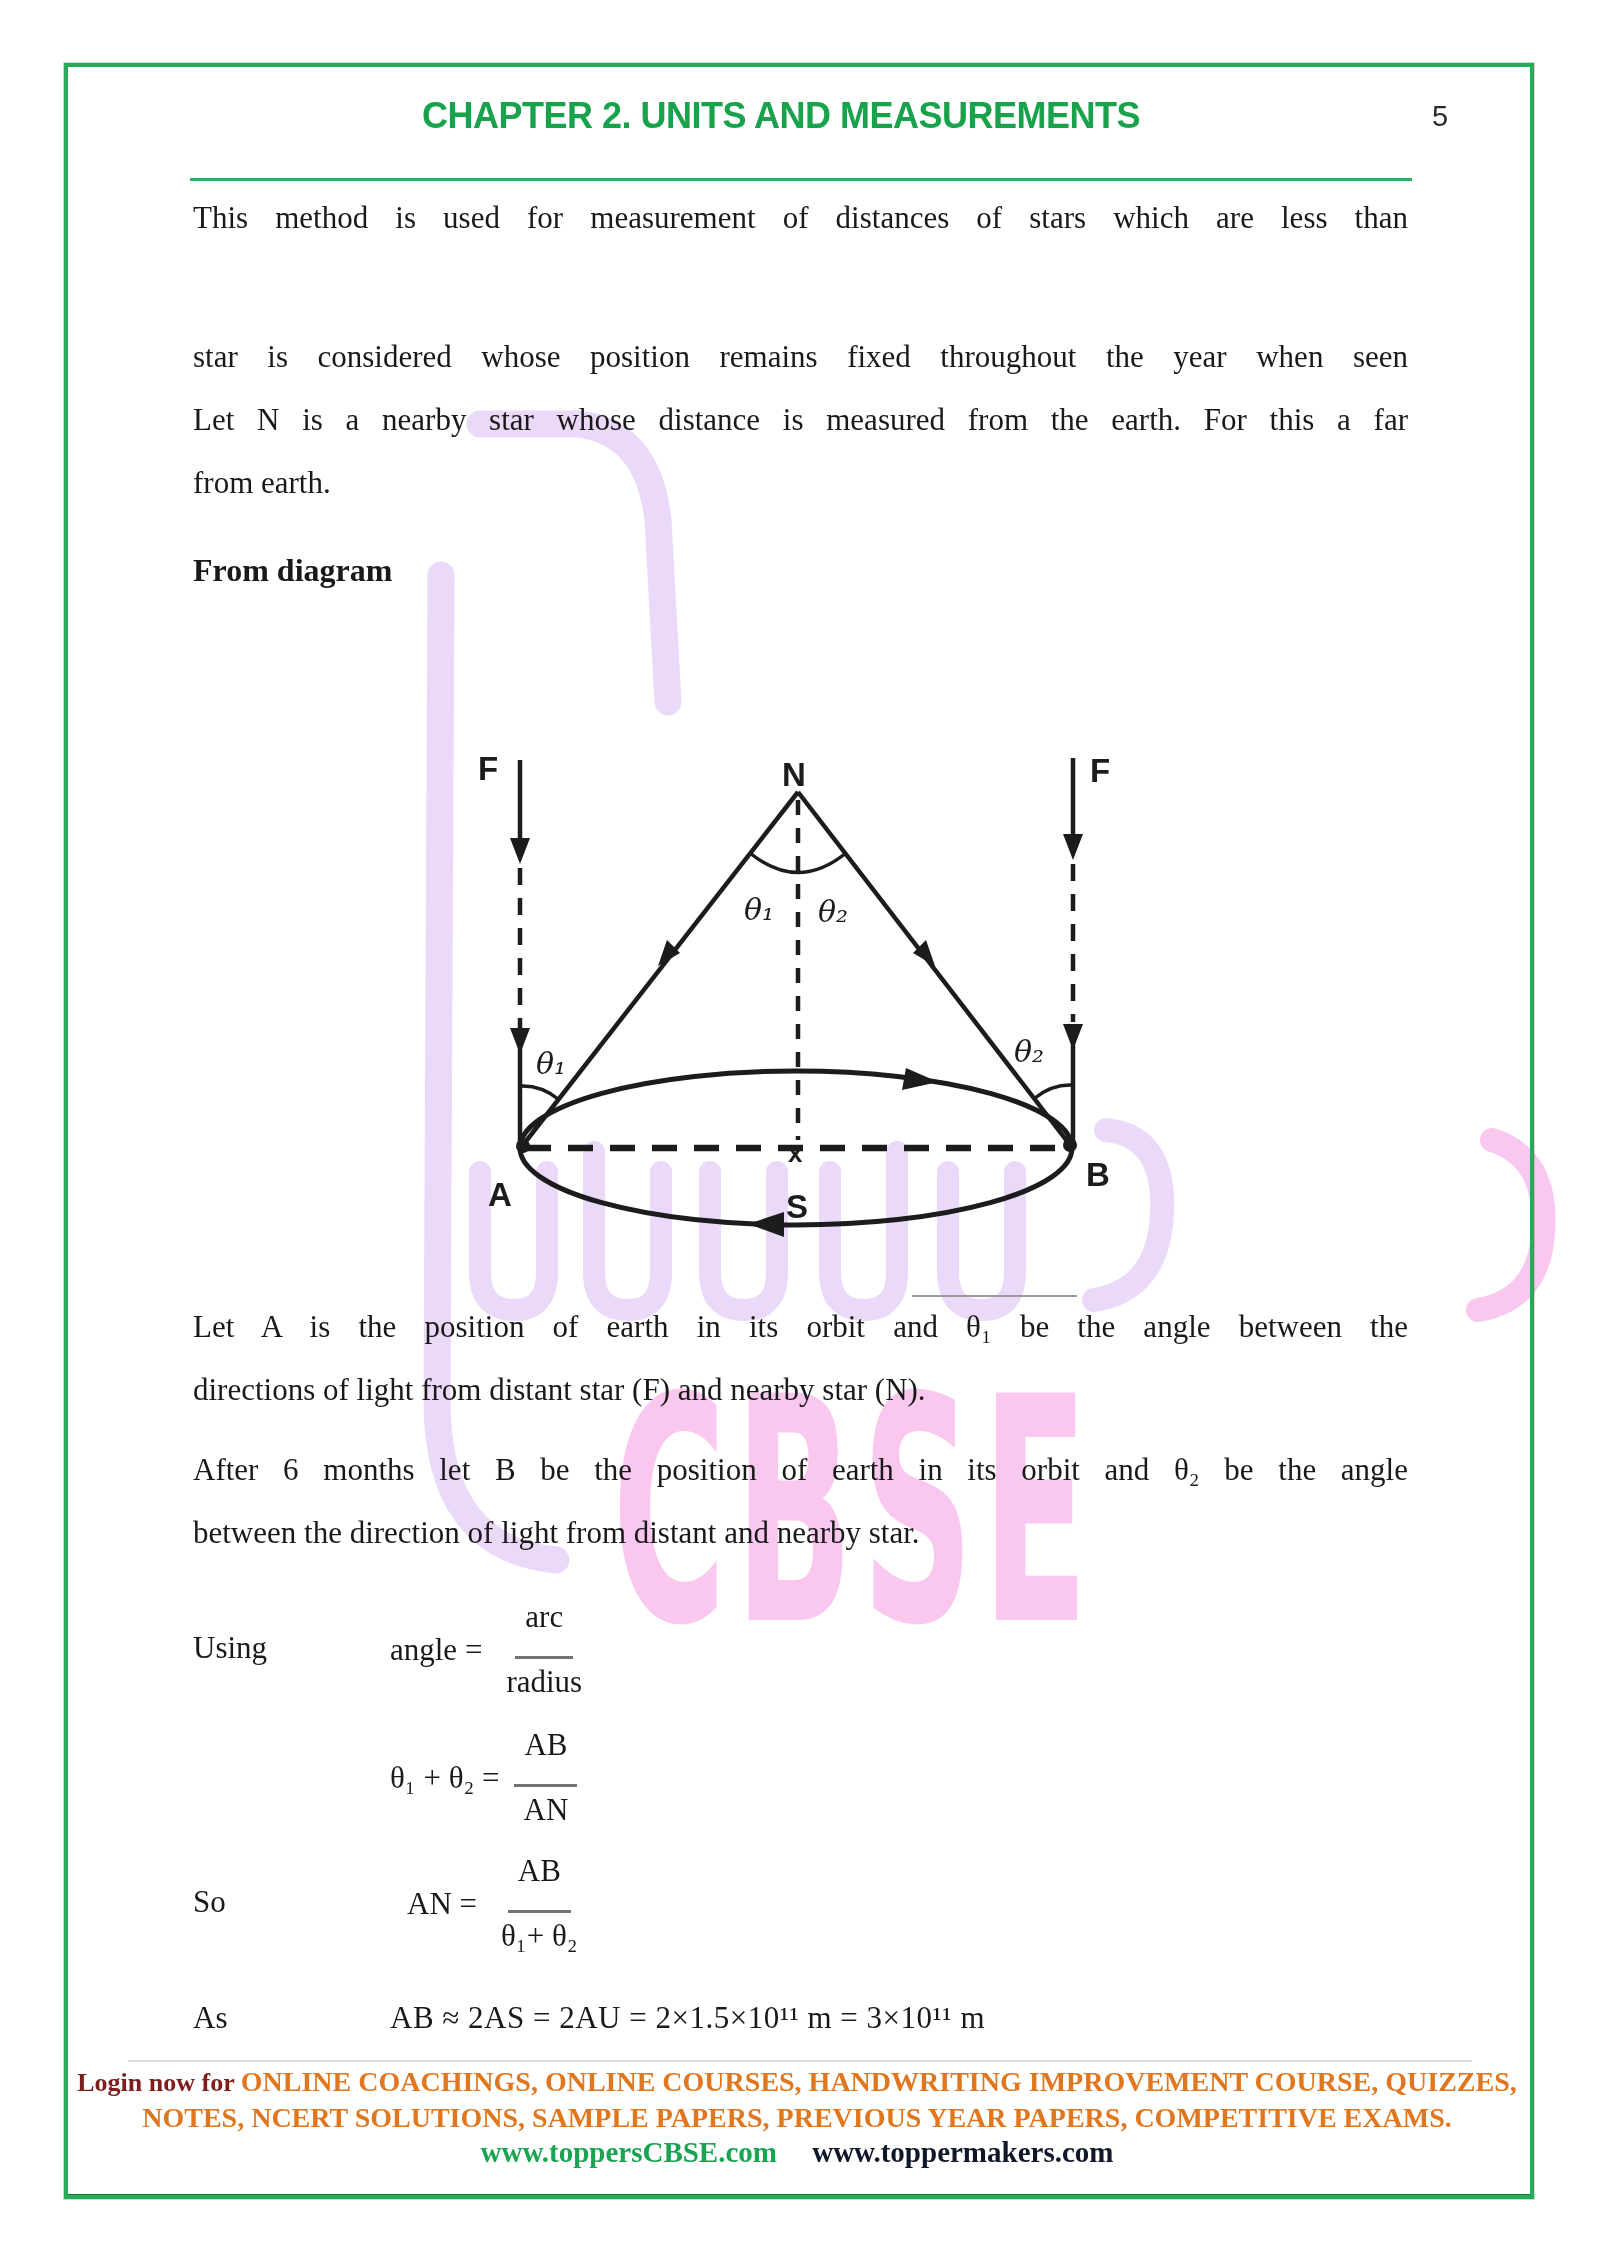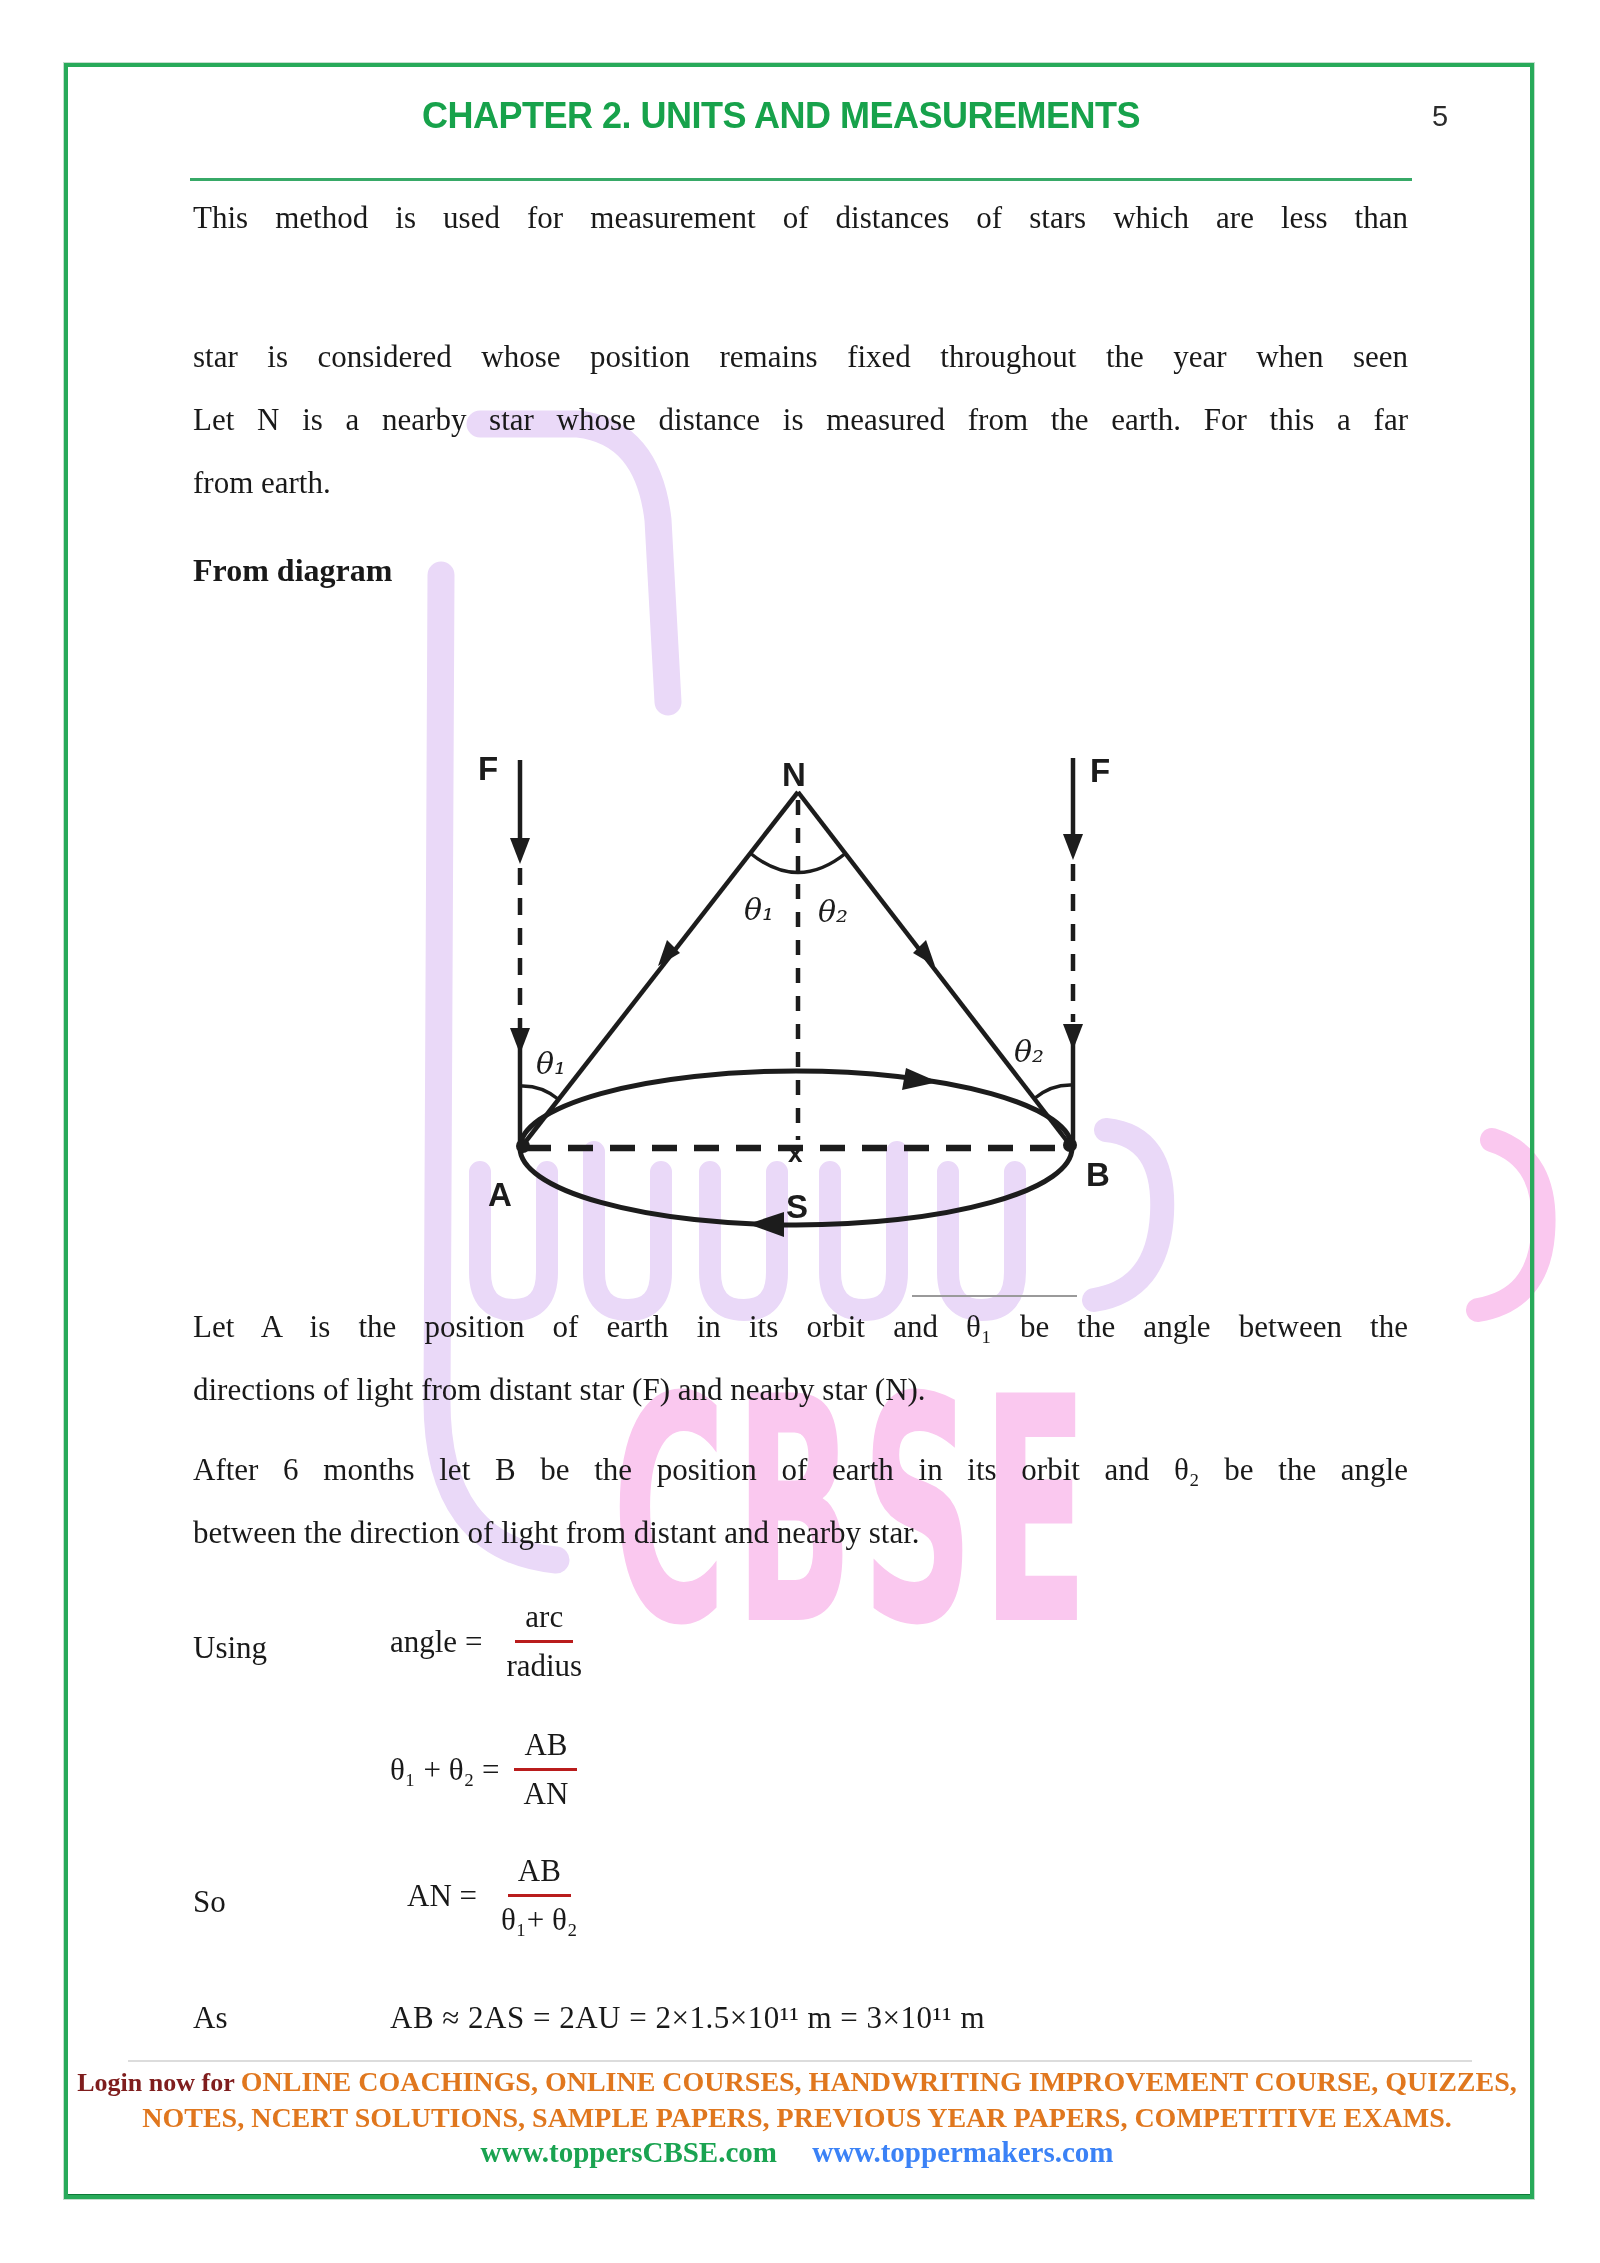--- a/index.html
+++ b/index.html
@@ -41,7 +41,7 @@
   .flabel{position:absolute;left:193px;font-size:31px;z-index:2;}
   .formula{position:absolute;left:390px;display:flex;align-items:center;gap:14px;font-size:31px;z-index:2;}
   .frac{display:inline-flex;flex-direction:column;align-items:center;}
-  .frac .num{padding:0 10px 4px 10px;border-bottom:3px solid #b91c1c;text-align:right;line-height:38px;}
+  .frac .num{padding:0 10px 20px 10px;border-bottom:3px solid #737373;text-align:right;line-height:38px;}
   .frac .den{padding:4px 10px 0 10px;text-align:center;line-height:38px;}
   .expr{position:absolute;left:390px;font-size:31px;z-index:2;letter-spacing:0.5px;}
   

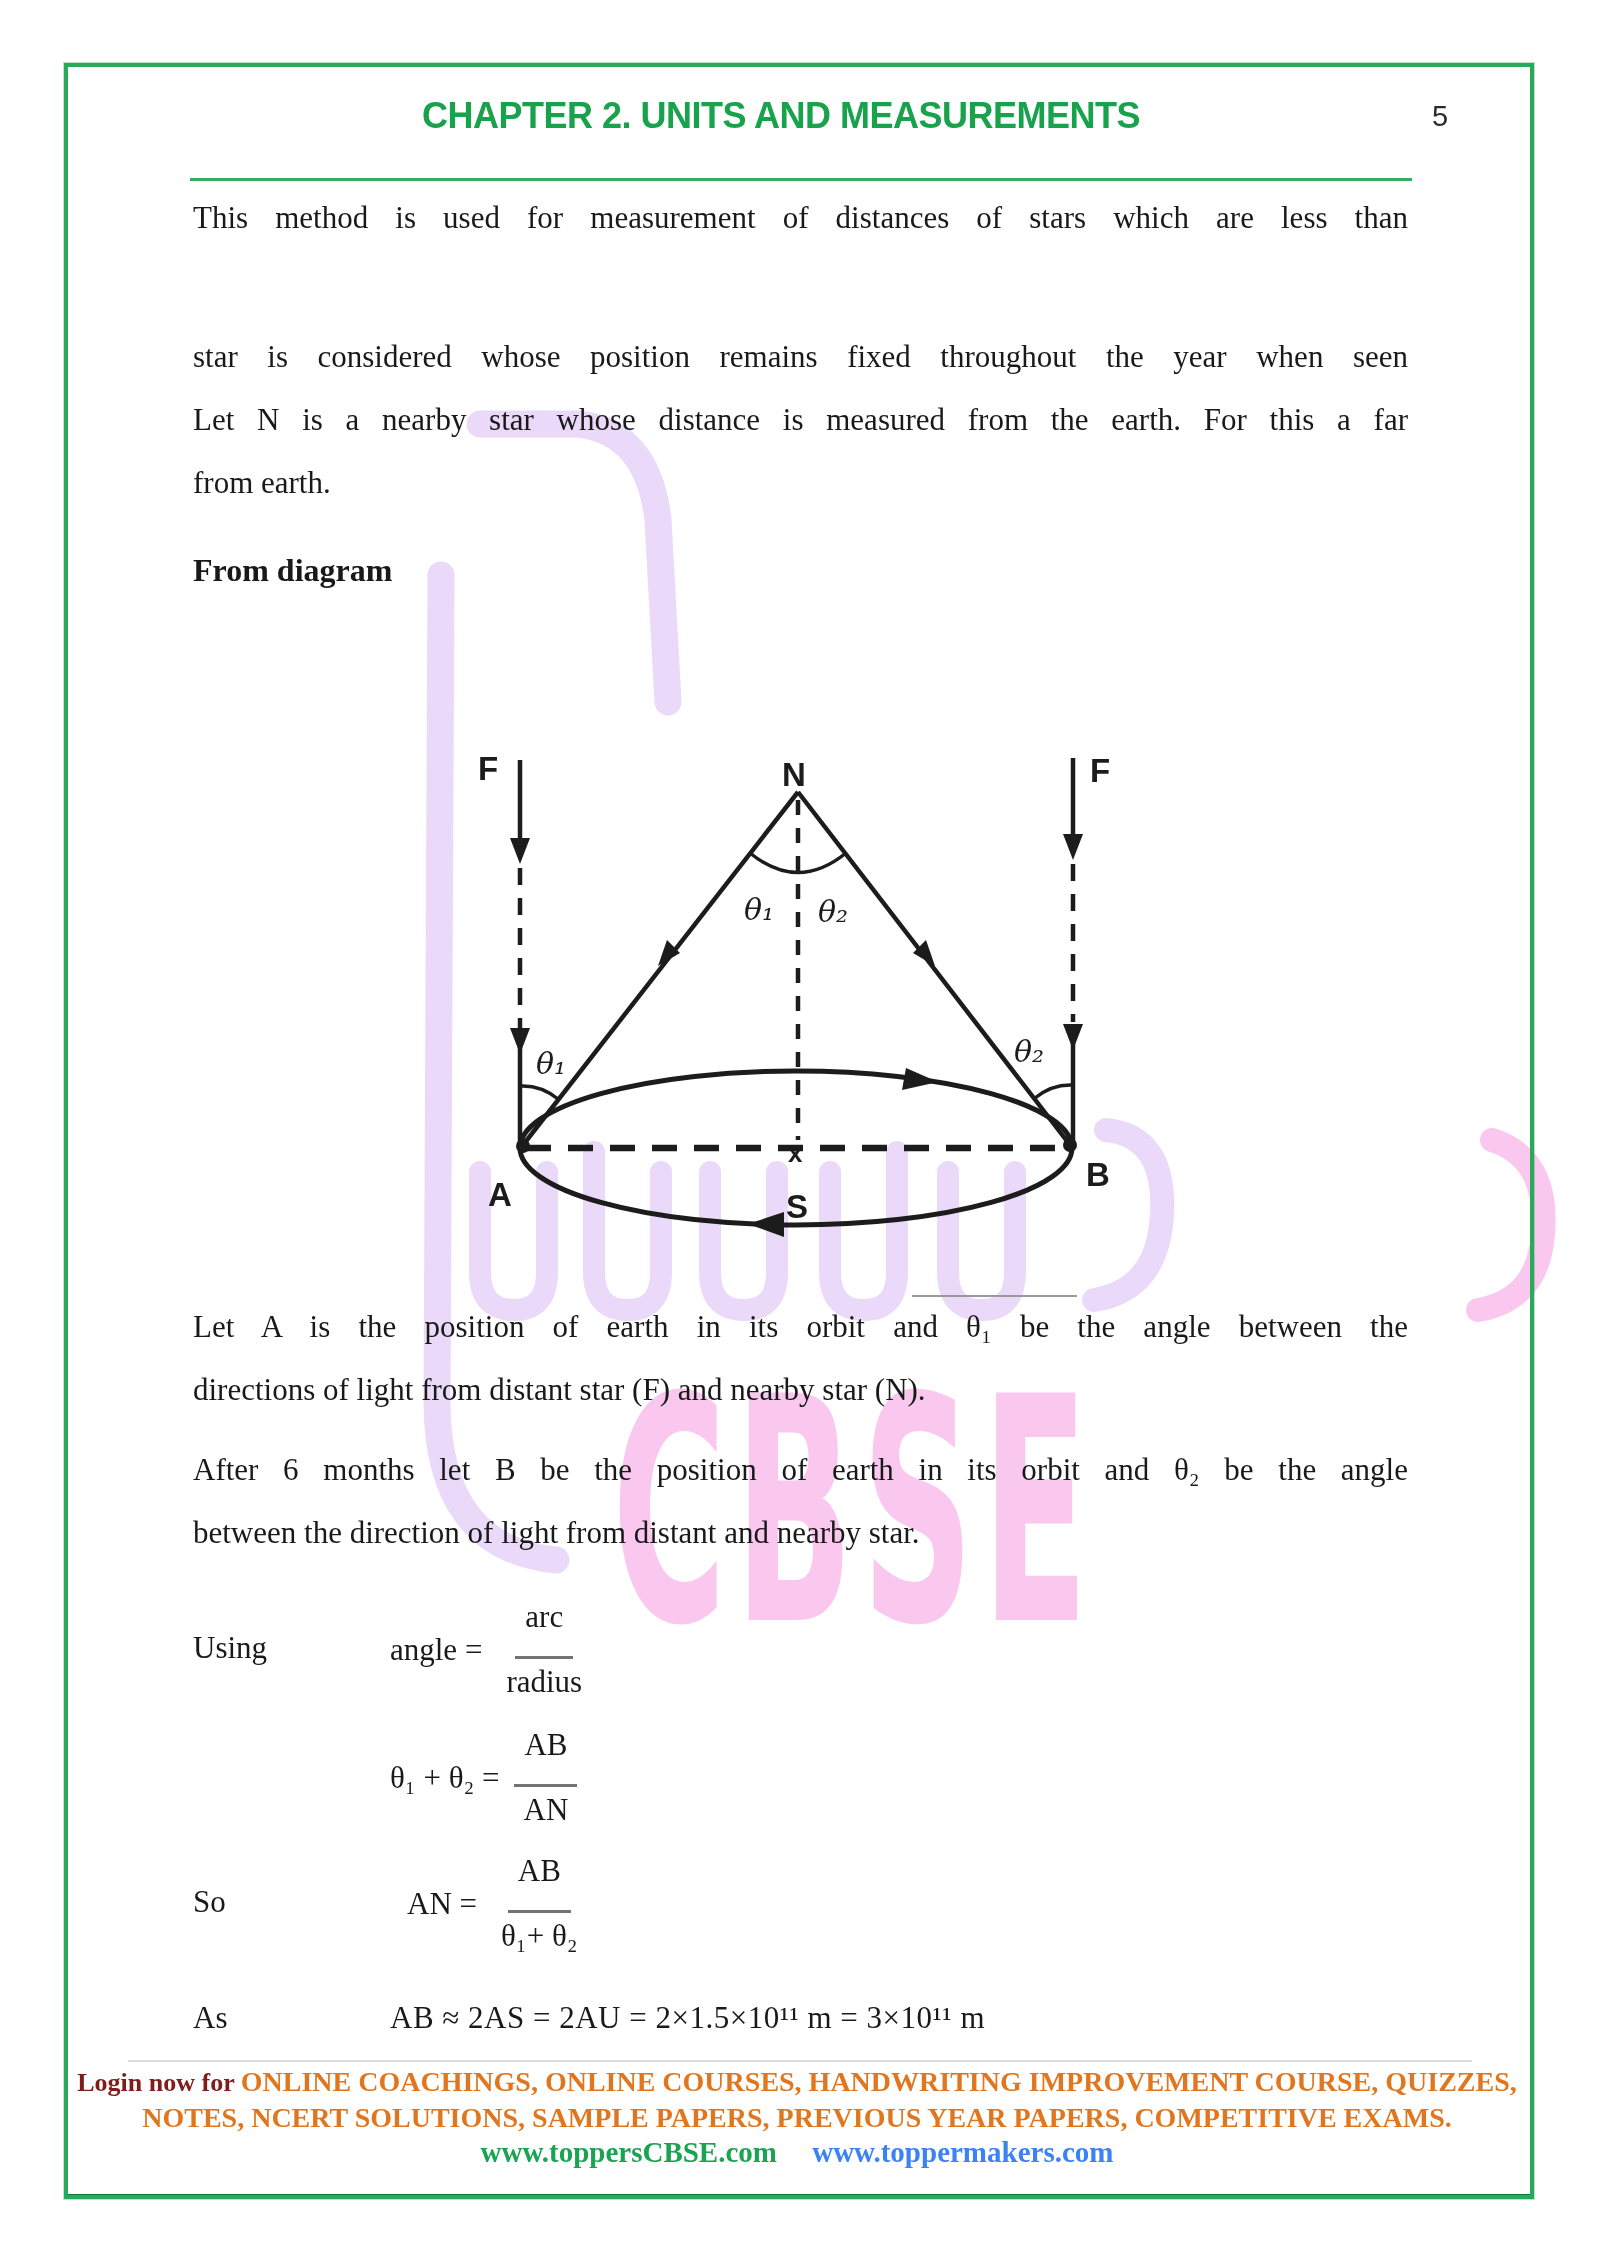--- a/index.html
+++ b/index.html
@@ -52,7 +52,7 @@
   .fline2{top:2102px;font-size:28px;color:#e0771e;}
   .fline3{top:2136px;font-size:29px;}
   .url-green{color:#1aa351;}
-  .url-purple{color:#3b82f6;margin-left:28px;}
+  .url-purple{color:#0f172a;margin-left:28px;}
   
   .diagram{position:absolute;left:430px;top:690px;z-index:1;}
 </style>

